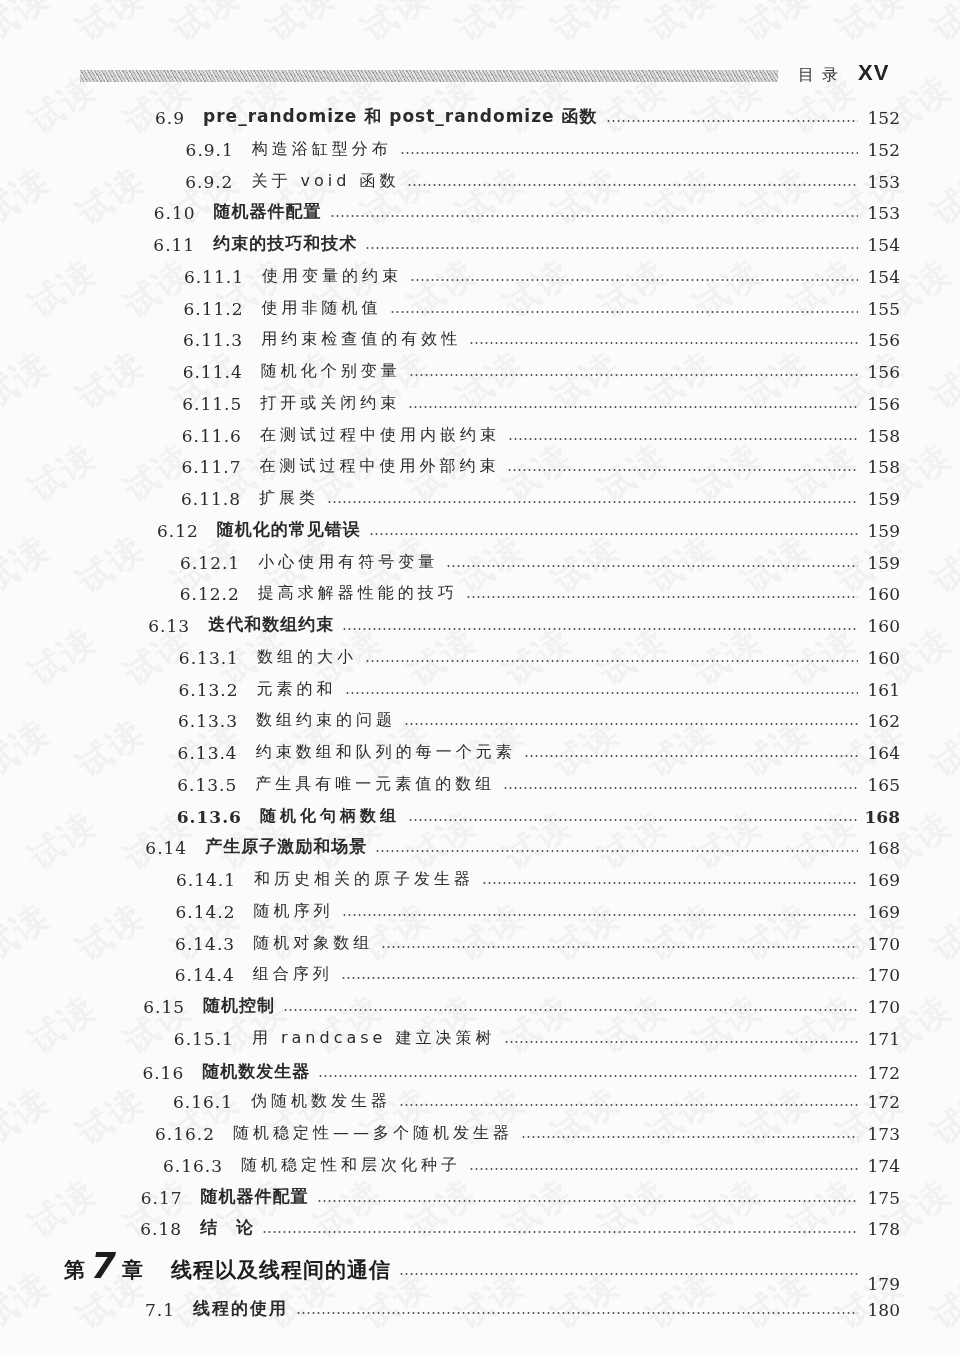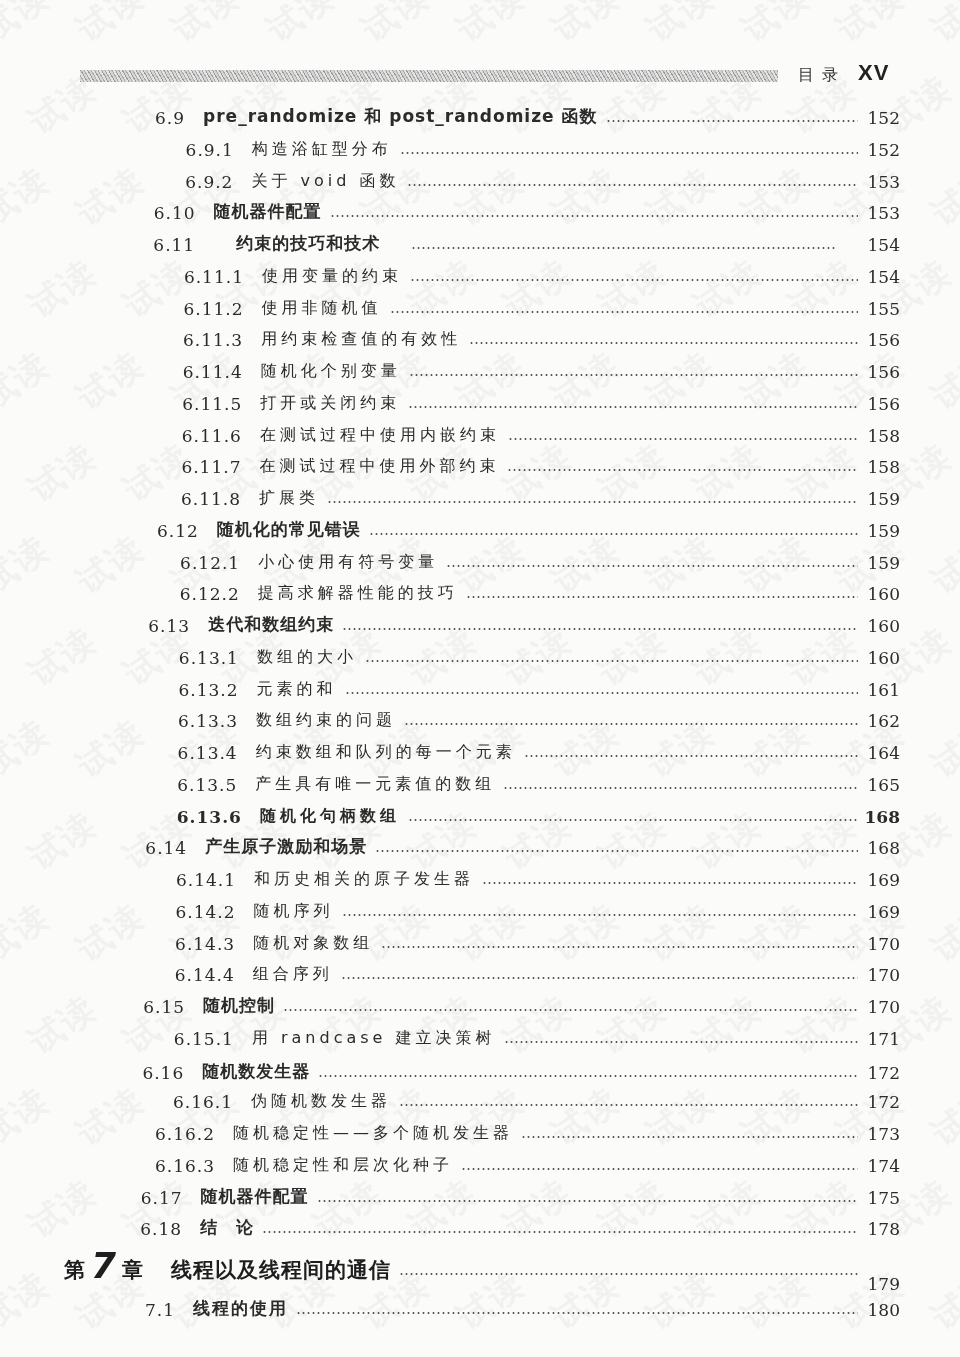--- a/index.html
+++ b/index.html
@@ -252,7 +252,7 @@
       <span class="dots"></span>
       <span class="page">153</span>
     </div>
-    <div class="entry lvl1" style="top: 227px; left: 153.32px; gap: 23px;">
+    <div class="entry lvl1" style="top: 227px; left: 153.32px;">
       <span class="num">6.11</span>
       <span class="title">约束的技巧和技术</span>
       <span class="dots"></span>

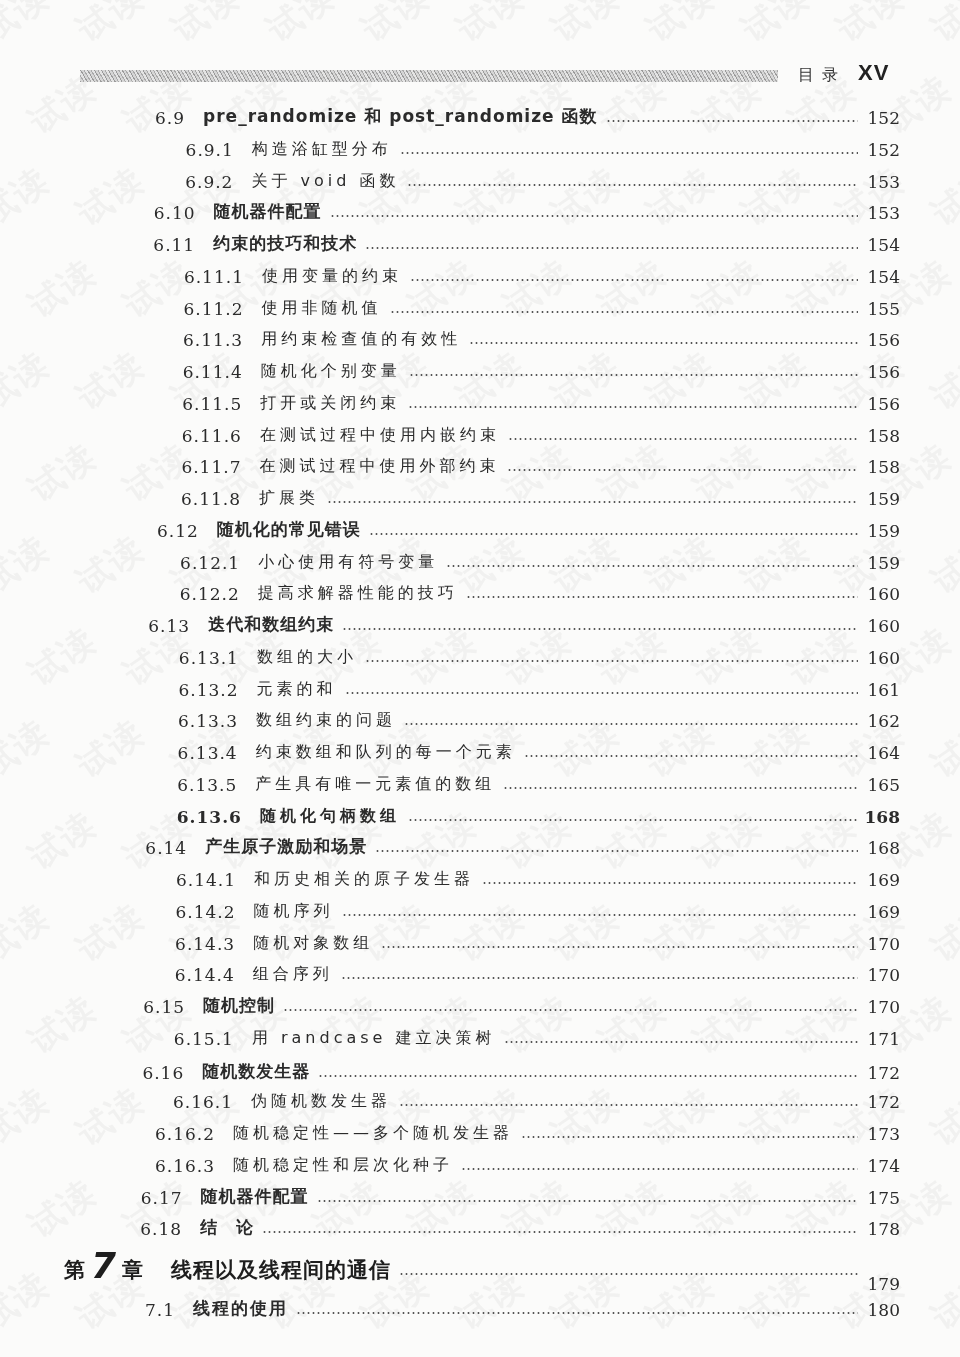--- a/index.html
+++ b/index.html
@@ -426,7 +426,7 @@
       <span class="dots"></span>
       <span class="page">173</span>
     </div>
-    <div class="entry lvl2" style="top: 1147.75px; left: 155px;">
+    <div class="entry lvl2" style="top: 1147.75px; left: 163px;">
       <span class="num">6.16.3</span>
       <span class="title">随机稳定性和层次化种子</span>
       <span class="dots"></span>

